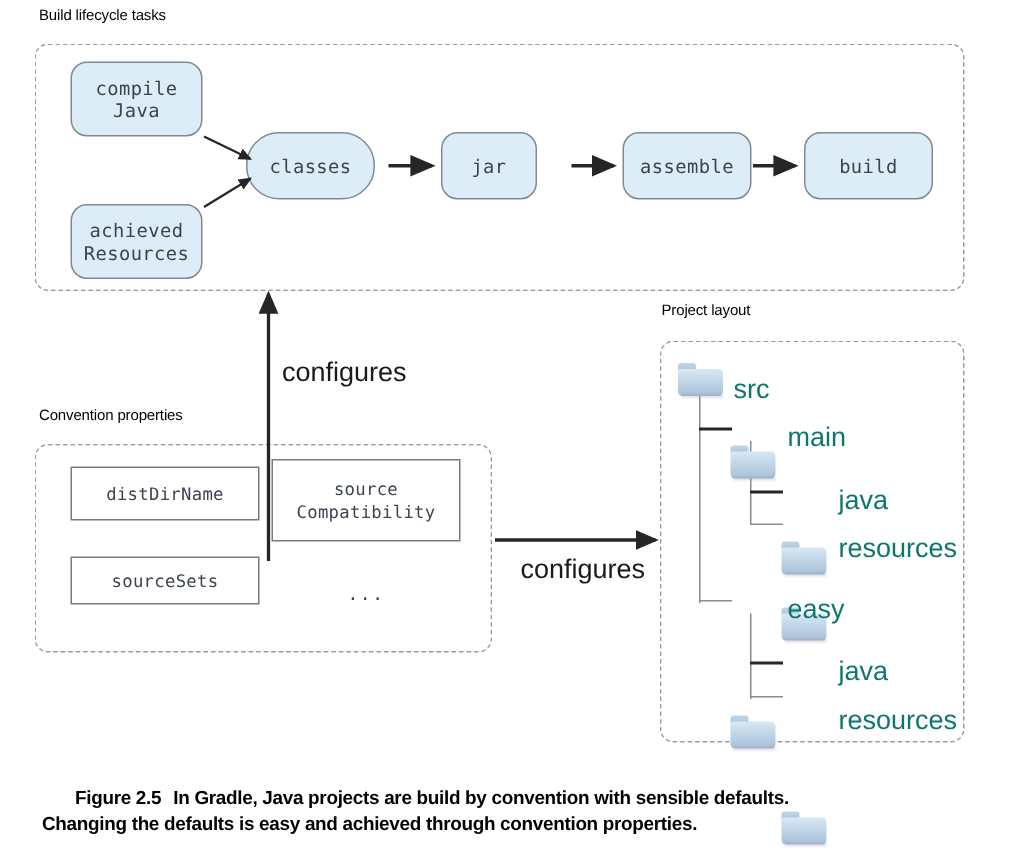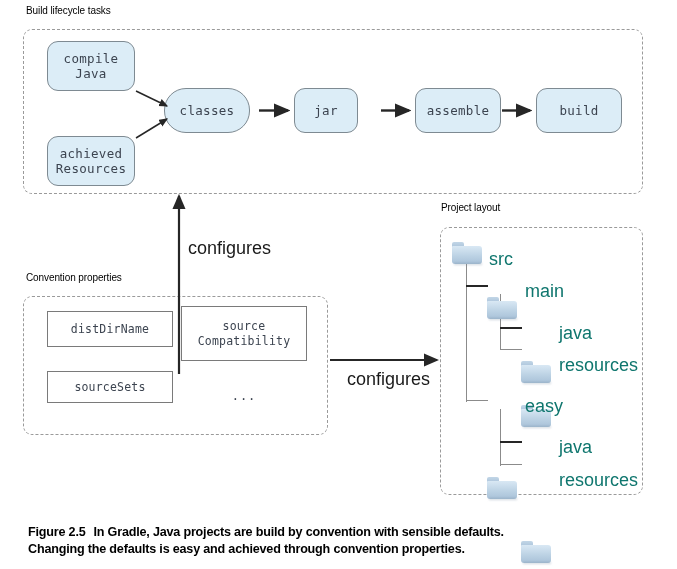--- a/index.html
+++ b/index.html
@@ -120,7 +120,7 @@
     color:#000000;
     letter-spacing:-0.2px;
   }
-  .caption .fignum{margin-right:8px;}
+  .caption .fignum{margin-right:8px;margin-left:22px;}
 </style>
 </head>
 <body>

